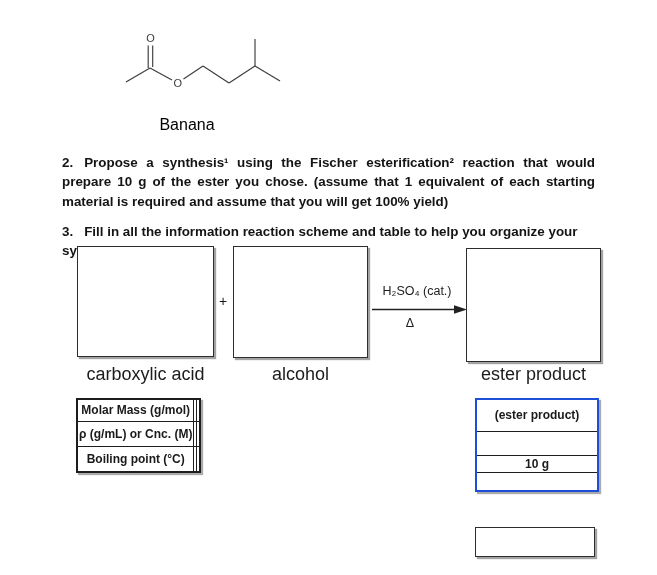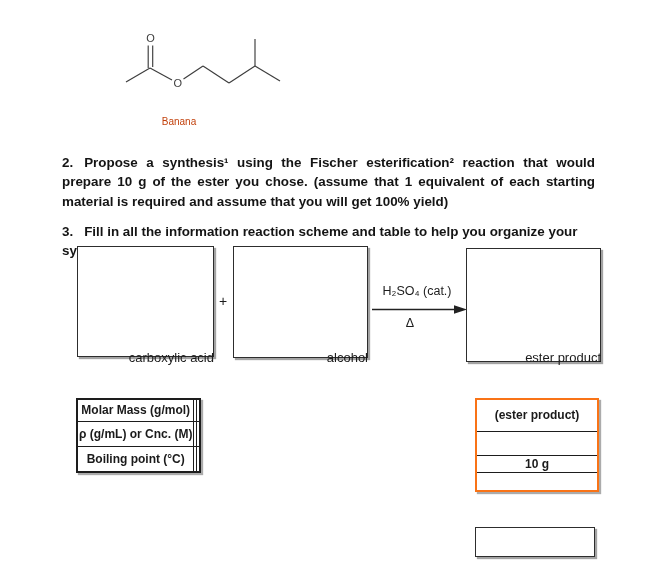--- a/index.html
+++ b/index.html
@@ -14,8 +14,8 @@
   .molecule{left:113px;top:28px;width:182px;height:64px;}
   .molecule svg{display:block;}
 
-  .banana-label{left:124px;top:116px;width:110px;text-align:center;
-    font-size:10px;color:#c2410c;}
+  .banana-label{left:132px;top:116px;width:110px;text-align:center;
+    font-size:16px;color:#000000;}
 
   
   .para{left:62px;width:533px;font-size:13.4px;font-weight:bold;

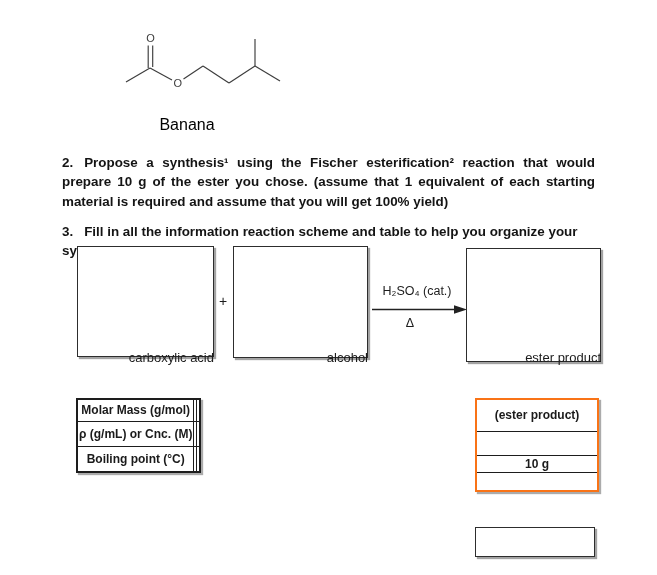--- a/index.html
+++ b/index.html
@@ -39,7 +39,7 @@
   .arrow-svg{left:370px;top:302px;}
   .heat{left:366px;top:316px;width:88px;text-align:center;
     font-size:12.5px;color:#1c1c1c;}
-  .scheme-label{top:350px;text-align:right;font-size:13px;color:#1c1c1c;}
+  .scheme-label{top:364px;text-align:center;font-size:18px;color:#1c1c1c;}
   .lab-acid{left:77px;width:137px;}
   .lab-alcohol{left:233px;width:135px;}
   .lab-ester{left:466px;width:135px;}

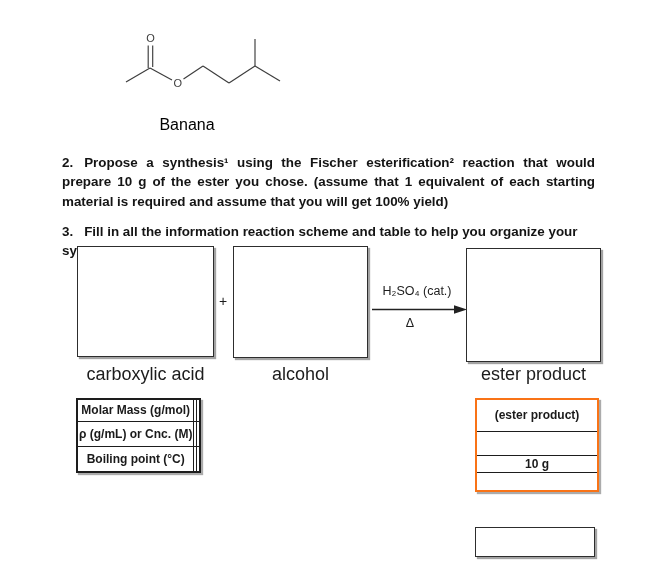--- a/index.html
+++ b/index.html
@@ -58,7 +58,7 @@
 
   
   .ester-table{left:475px;top:398px;box-shadow:2px 2px 1px #ababab;
-    border:2px solid #f97316;}
+    border:2px solid #1d4ed8;}
   .ester-table td{border:1.5px solid #1d1d1d;padding:0 2px;
     font-size:12px;font-weight:bold;text-align:center;vertical-align:middle;}
   .ec{width:116px;}

